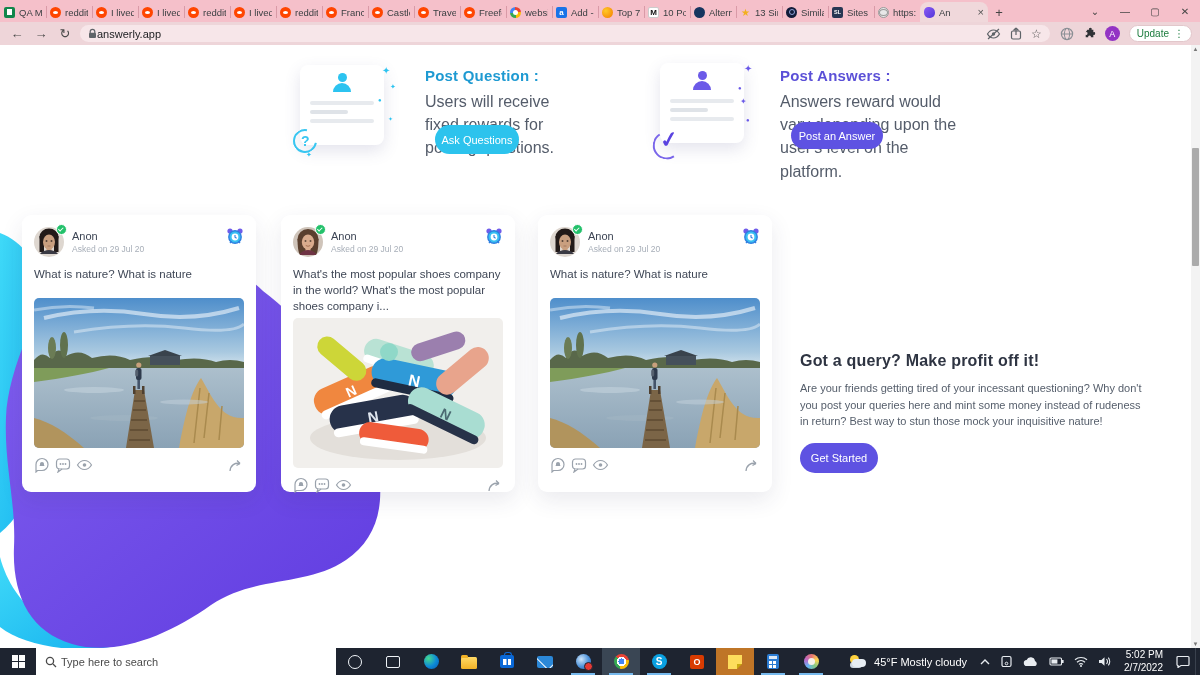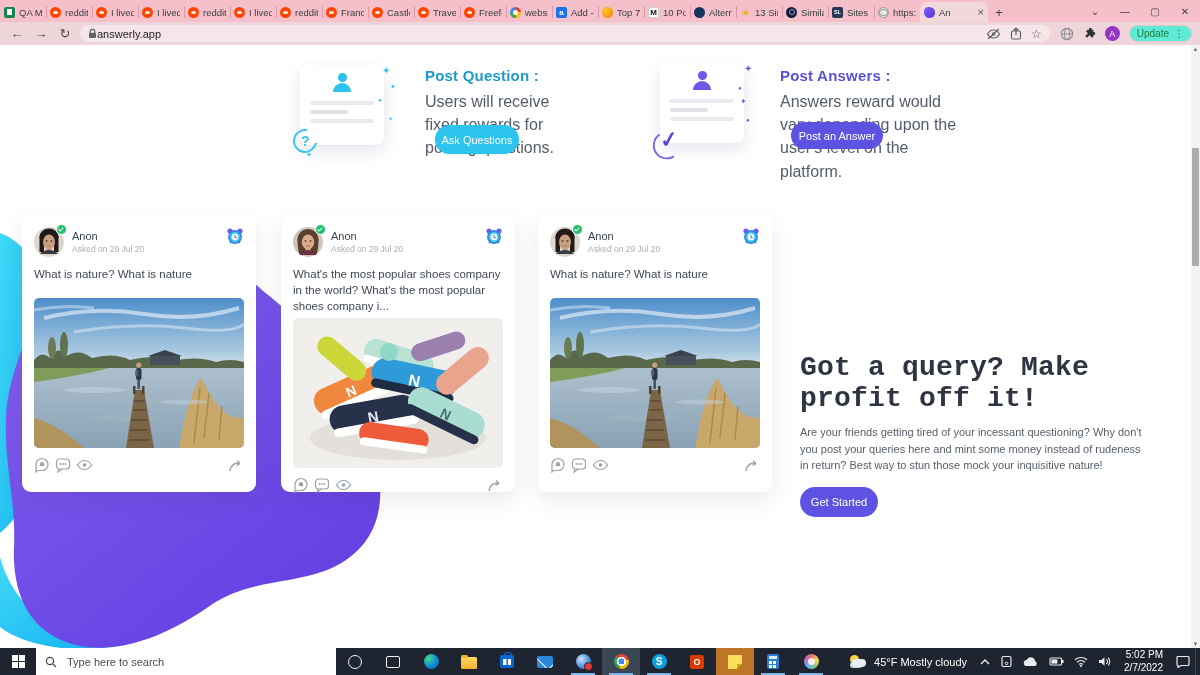--- a/index.html
+++ b/index.html
@@ -49,7 +49,7 @@
   .omni-icons { display:flex; align-items:center; gap:9px; }
   .tb-icons { display:flex; align-items:center; gap:9px; margin-left:4px; }
   .avatar-chip { width:15px; height:15px; border-radius:50%; background:#9334c4; color:#fff; font-size:9px; display:flex; align-items:center; justify-content:center; cursor:pointer; }
-  .update-pill { height:17px; background:#5eead4; border:1px solid #e2c7cb; border-radius:9px; display:flex; align-items:center; padding:0 7px; gap:5px; cursor:pointer; }
+  .update-pill { height:17px; background:#ffffff; border:1px solid #e2c7cb; border-radius:9px; display:flex; align-items:center; padding:0 7px; gap:5px; cursor:pointer; }
   .update-pill span { font-size:10px; color:#1c7c3e; }
   .star-glyph { font-size:12px; color:#555; line-height:1; cursor:pointer; }
 

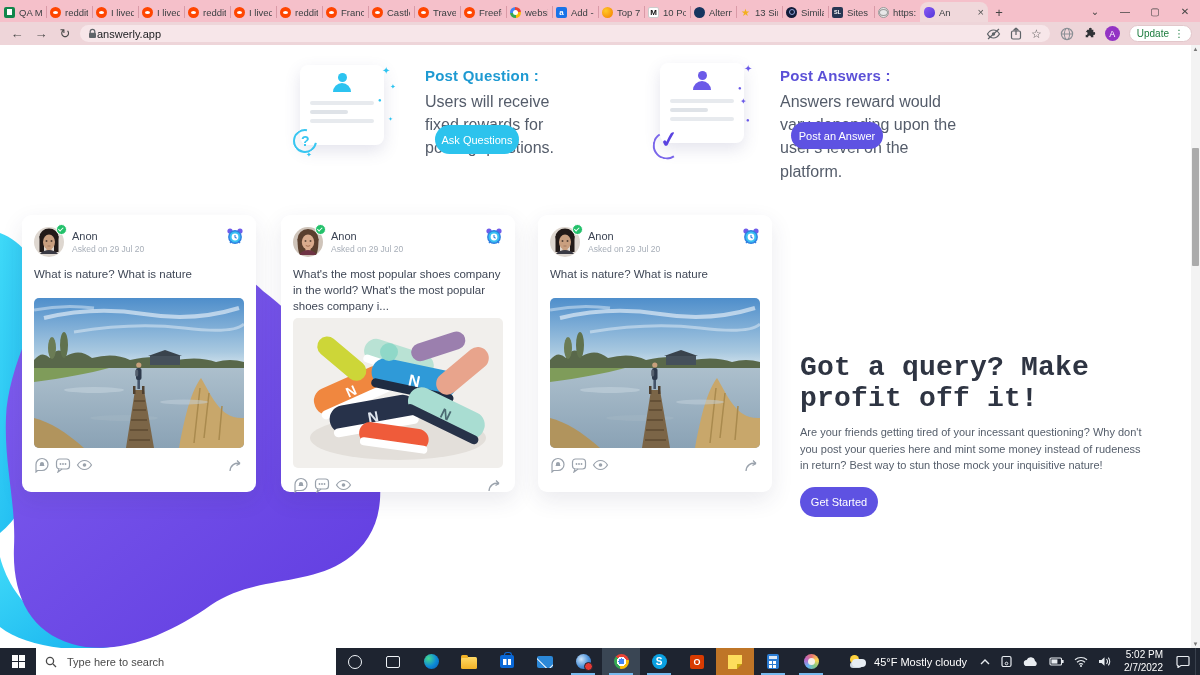--- a/index.html
+++ b/index.html
@@ -89,7 +89,7 @@
   .foot-share { margin-left:auto; }
 
   .promo { position:absolute; left:800px; top:307px; width:352px; }
-  .promo h1 { font-size:28px; color:#2e3442; letter-spacing:.2px;font-family:Liberation Mono, monospace; }
+  .promo h1 { font-size:16px; color:#2e3442; letter-spacing:.2px; }
   .promo p { font-size:11px; color:#555e6b; line-height:1.5; margin-top:10px; }
   .promo .pill-btn { position:relative; margin-top:13px; width:78px; height:30px; background:#5e52e2; }
 

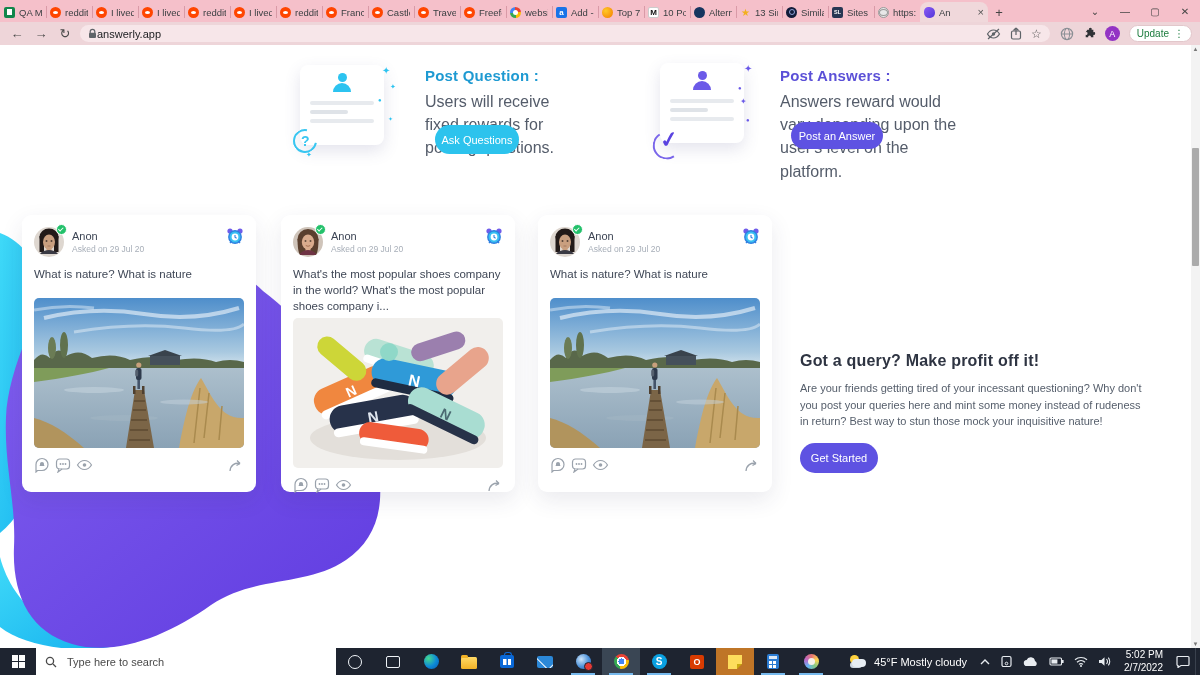--- a/index.html
+++ b/index.html
@@ -102,7 +102,7 @@
   .tb-start { width:36px; height:27px; display:flex; align-items:center; justify-content:center; cursor:pointer; }
   .winlogo { display:grid; grid-template-columns:6px 6px; grid-template-rows:6px 6px; gap:1px; }
   .winlogo i { background:#fdfdfd; }
-  .tb-search { width:300px; height:27px; background:#fff; display:flex; align-items:center; padding:0 9px; gap:10px; cursor:text; }
+  .tb-search { width:300px; height:27px; background:#fff; display:flex; align-items:center; padding:0 9px; gap:4px; cursor:text; }
   .tb-search span { font-size:11px; color:#4a4a4a; }
   .tk { width:38px; height:27px; display:flex; align-items:center; justify-content:center; position:relative; cursor:pointer; }
   .tk.running::after { content:""; position:absolute; bottom:0; left:7px; right:7px; height:2px; background:#76b9ed; }

